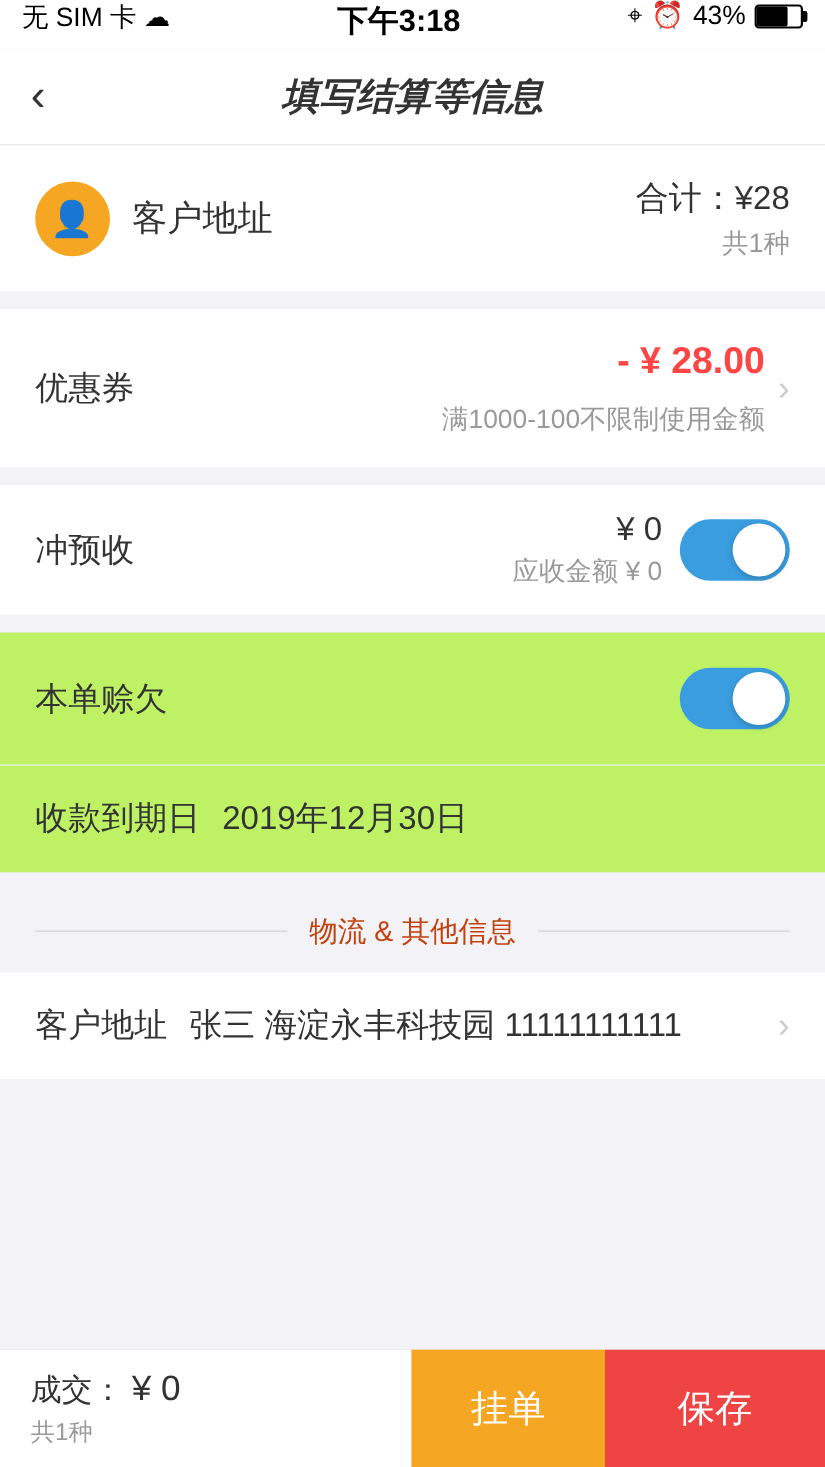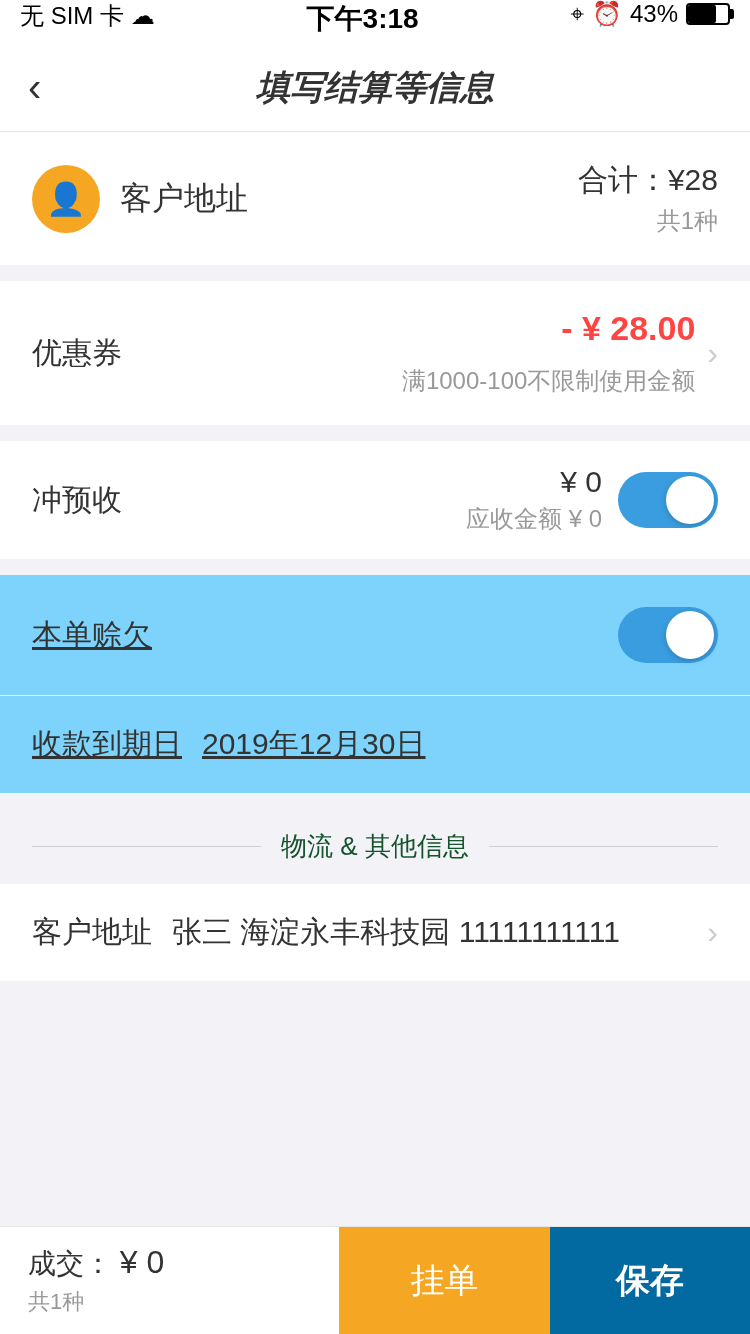--- a/index.html
+++ b/index.html
@@ -148,9 +148,8 @@
 
     
     .deferred-section {
-      background: #7dd3fc;
-      margin-bottom: 16px;
-      text-decoration: underline;
+      background: #bef264;
+      margin-bottom: 16px;
     }
     .deferred-row {
       display: flex;

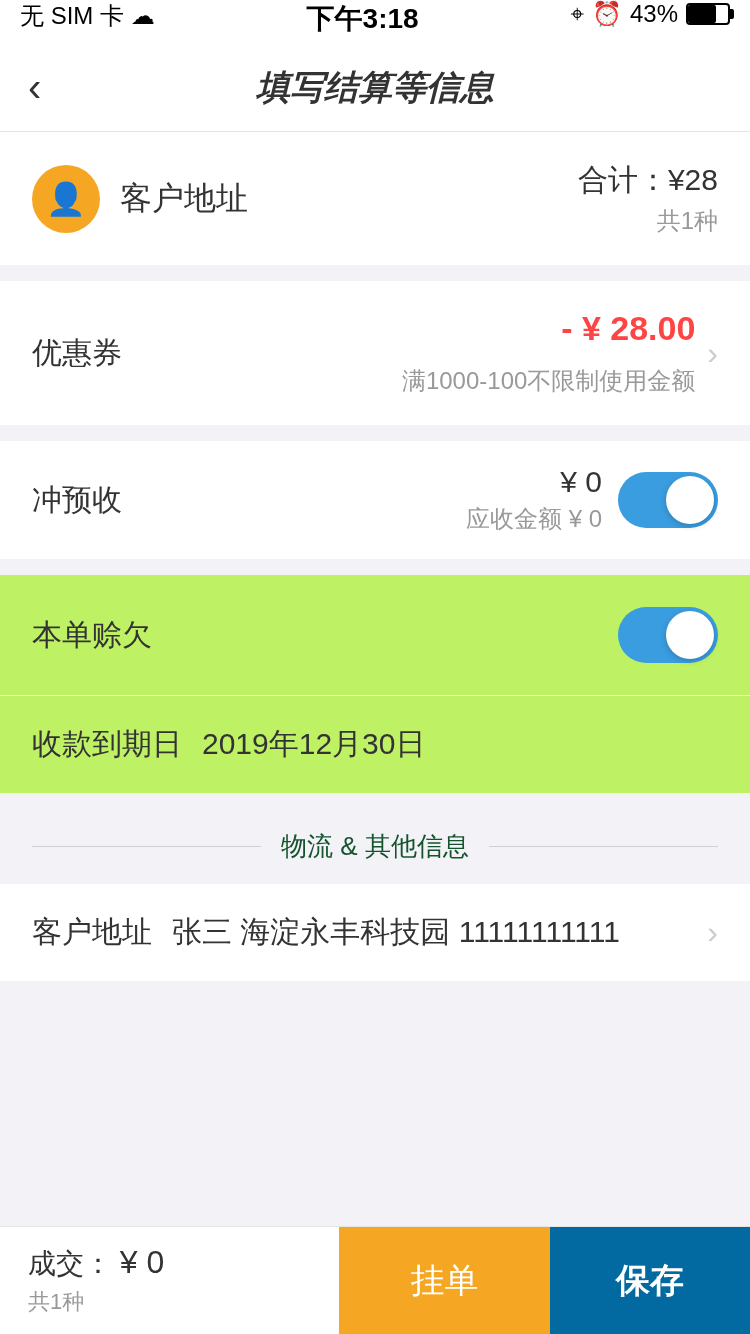--- a/index.html
+++ b/index.html
@@ -178,7 +178,7 @@
     .divider-line {
       flex: 1; height: 1px; background: #d0d0d0;
     }
-    .divider-text { font-size: 26px; color: #14532d; }
+    .divider-text { font-size: 26px; color: #c2410c; }
 
     
     .address-section {

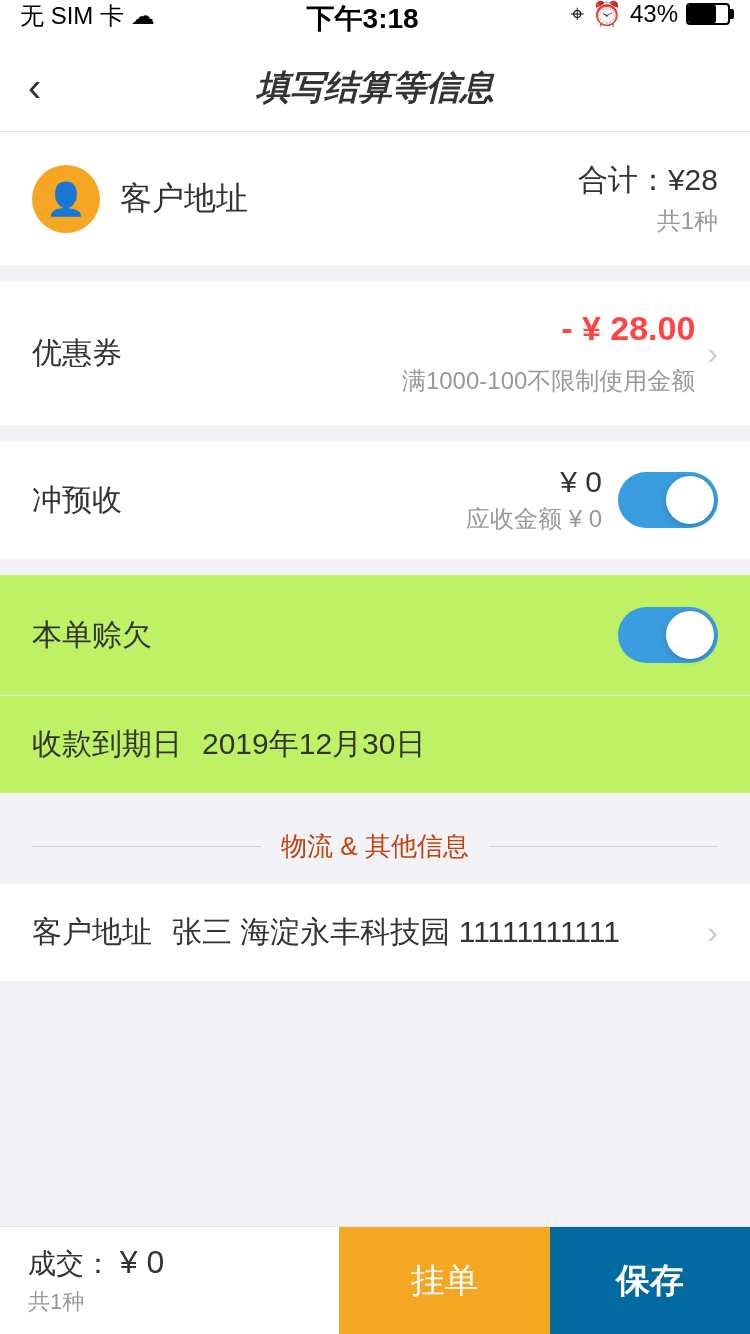--- a/index.html
+++ b/index.html
@@ -214,7 +214,7 @@
     .bottom-deal-amount { font-size: 32px; color: #333; }
     .bottom-count { font-size: 22px; color: #999; margin-top: 4px; }
     .btn-hold {
-      width: 211px; height: 108px;
+      width: 176px; height: 108px;
       background: #f5a623;
       display: flex; align-items: center; justify-content: center;
       font-size: 34px; color: #fff; font-weight: 500;

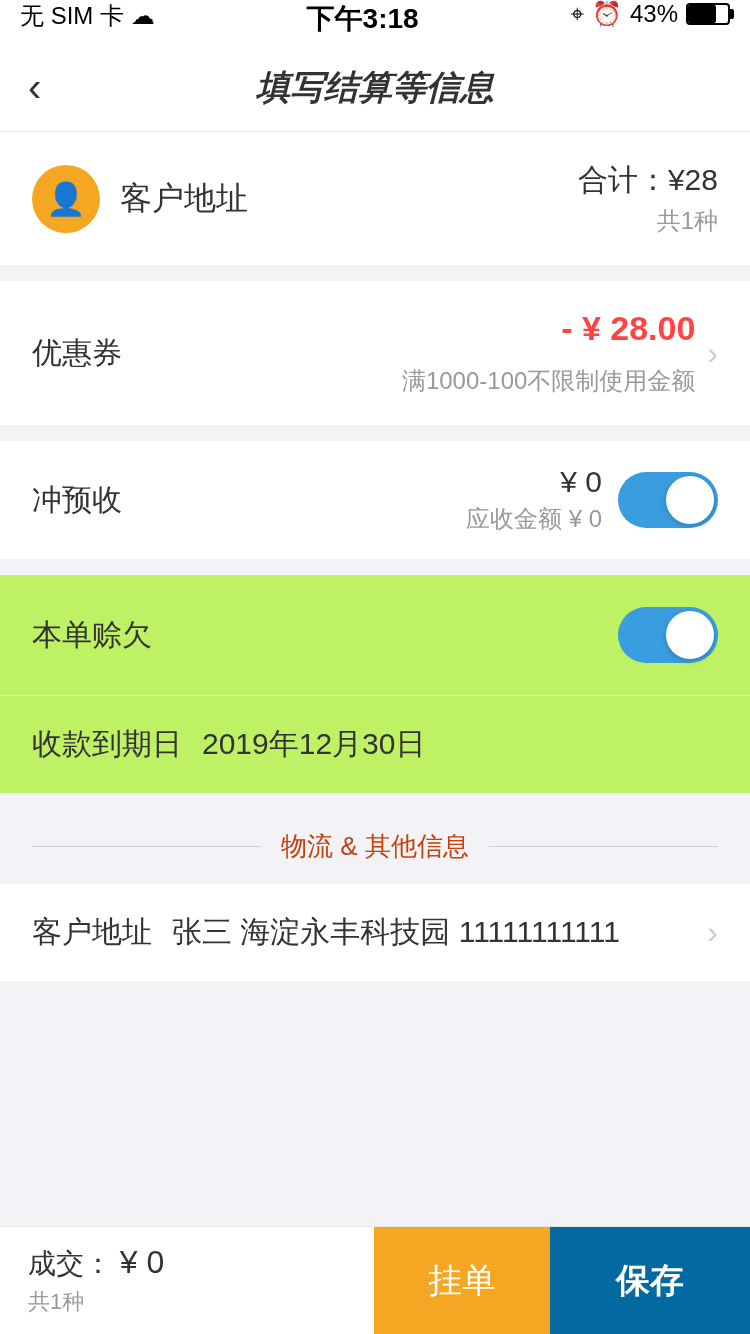--- a/index.html
+++ b/index.html
@@ -222,9 +222,9 @@
     }
     .btn-save {
       width: 200px; height: 108px;
-      background: #0369a1;
+      background: #ef4444;
       display: flex; align-items: center; justify-content: center;
-      font-size: 34px; color: #fff; font-weight: 700;
+      font-size: 34px; color: #fff; font-weight: 400;
       cursor: pointer;
     }
   </style>

